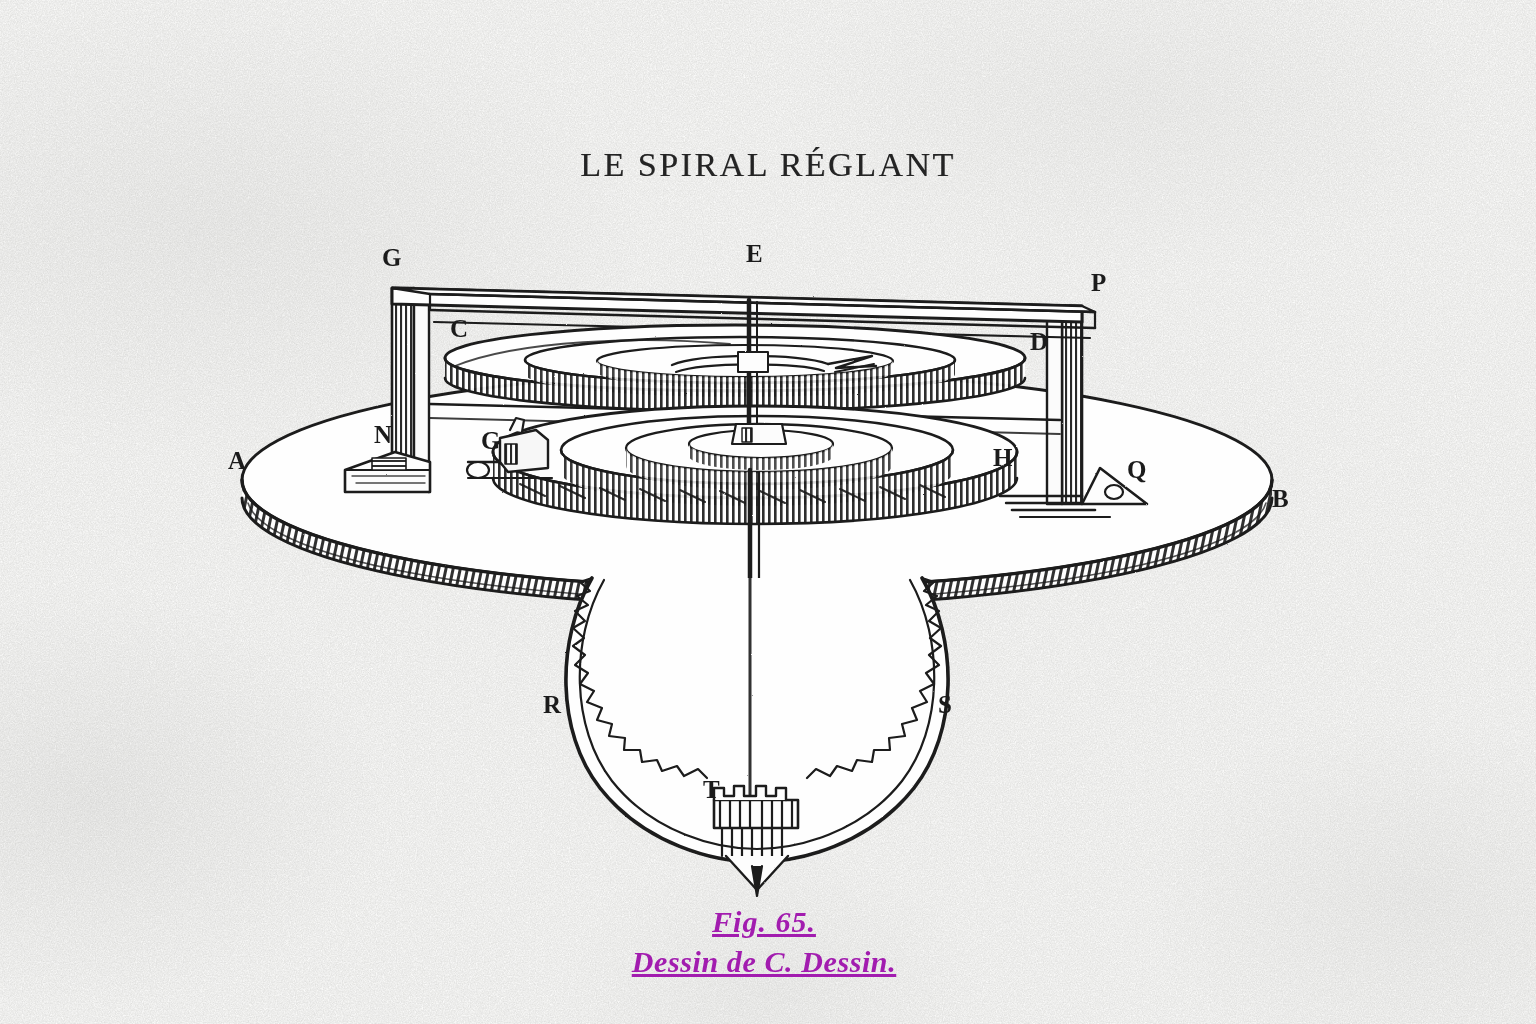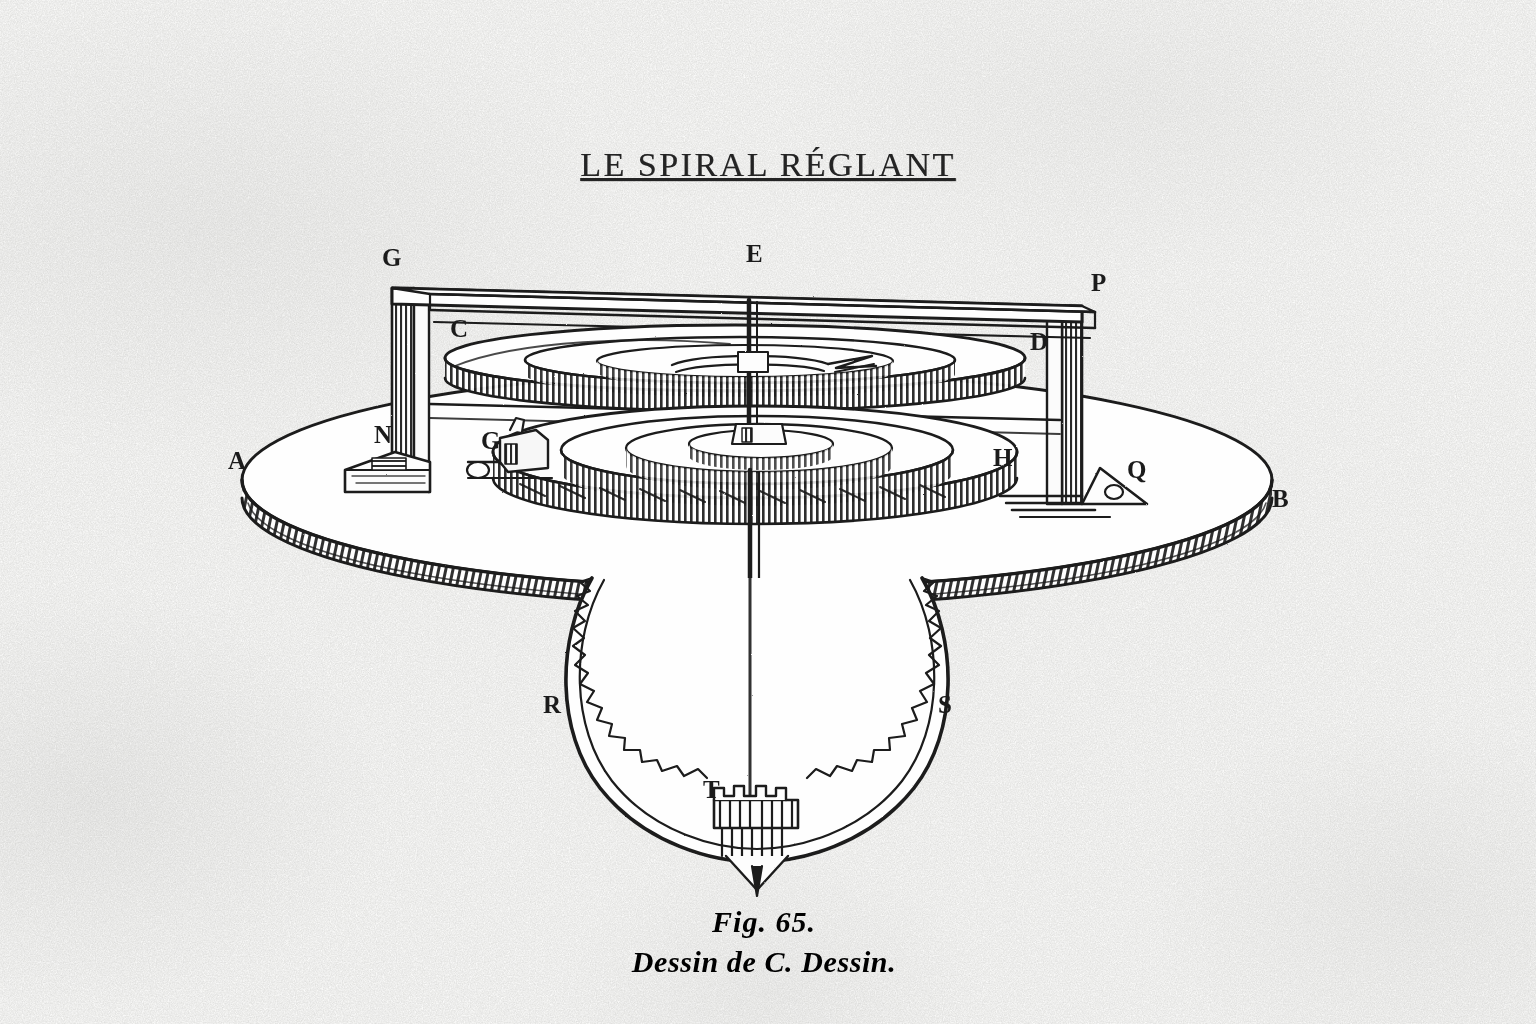--- a/index.html
+++ b/index.html
@@ -54,7 +54,6 @@
     font-family: "Liberation Serif", "DejaVu Serif", serif;
     color: #242424;
     text-shadow: 0.4px 0.4px 0 rgba(40,40,40,0.45);
-    text-decoration: underline;
   }
   #caption {
     position: absolute;

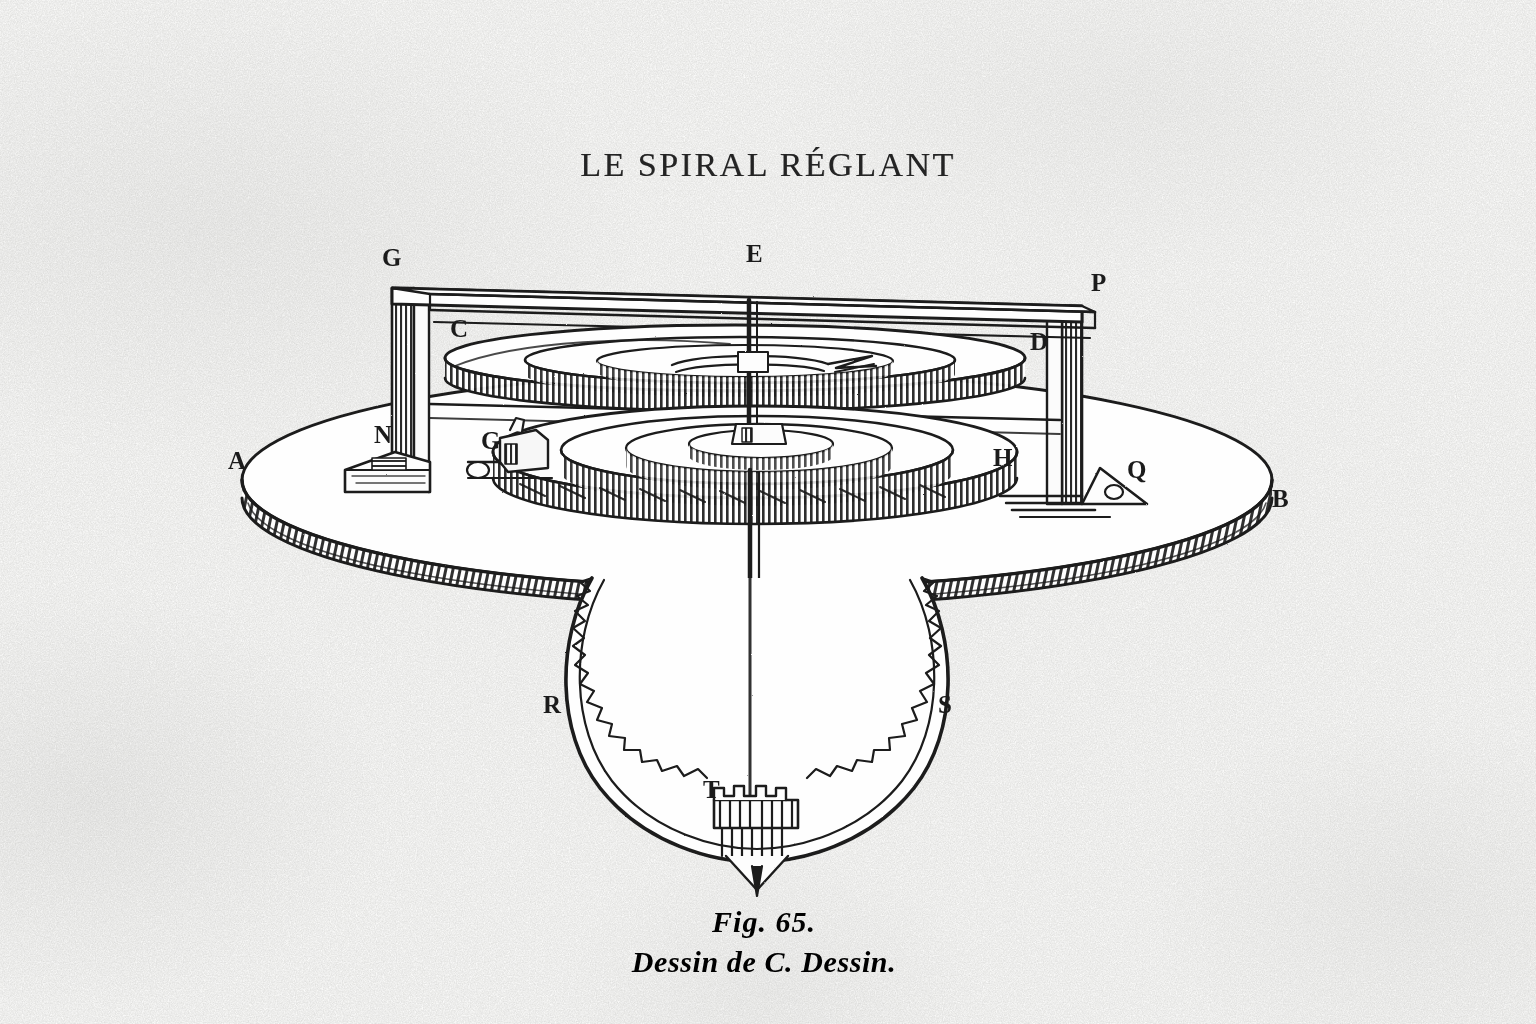--- a/index.html
+++ b/index.html
@@ -60,7 +60,8 @@
     left: 0; right: 8px;
     top: 905px;
     text-align: center;
-    color: #000000;
+    color: #a21caf;
+    text-decoration: underline;
   }
   #fig-number {
     font-style: italic;

